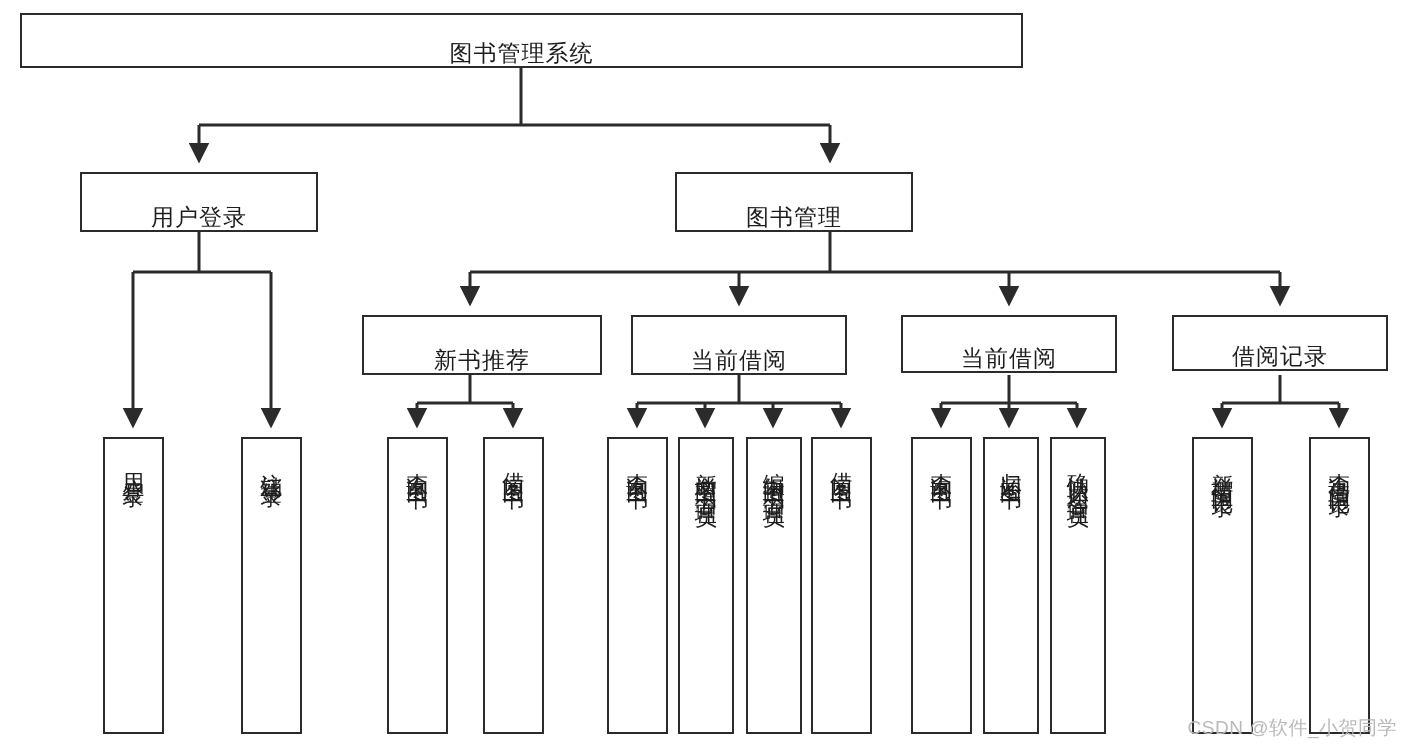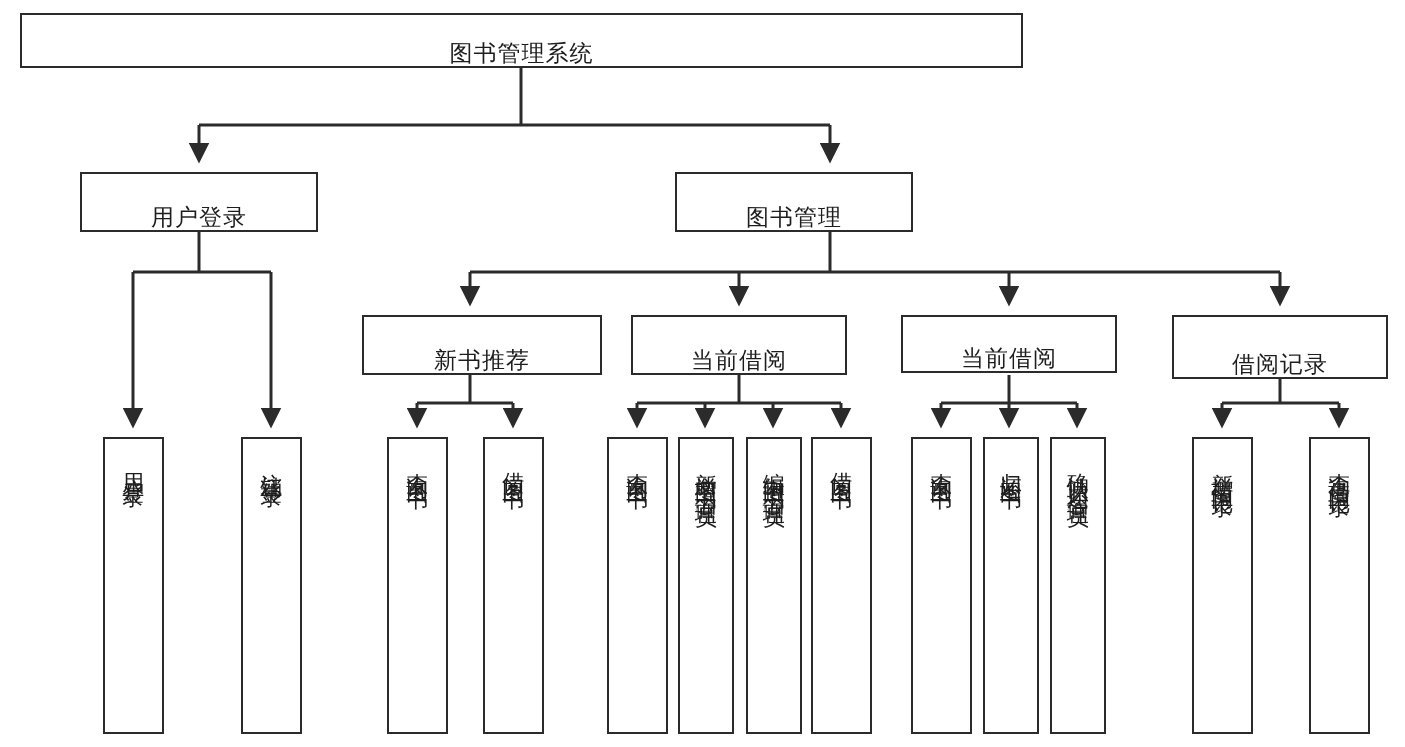--- a/index.html
+++ b/index.html
@@ -153,7 +153,7 @@
   <div class="node-box" style="left:901px; top:315px; width:216px; height:58px;">
     <span class="node-label">当前借阅</span>
   </div>
-  <div class="node-box" style="left:1172px; top:315px; width:216px; height:64px;">
+  <div class="node-box" style="left:1172px; top:315px; width:216px; height:56px;">
     <span class="node-label">借阅记录</span>
   </div>
 

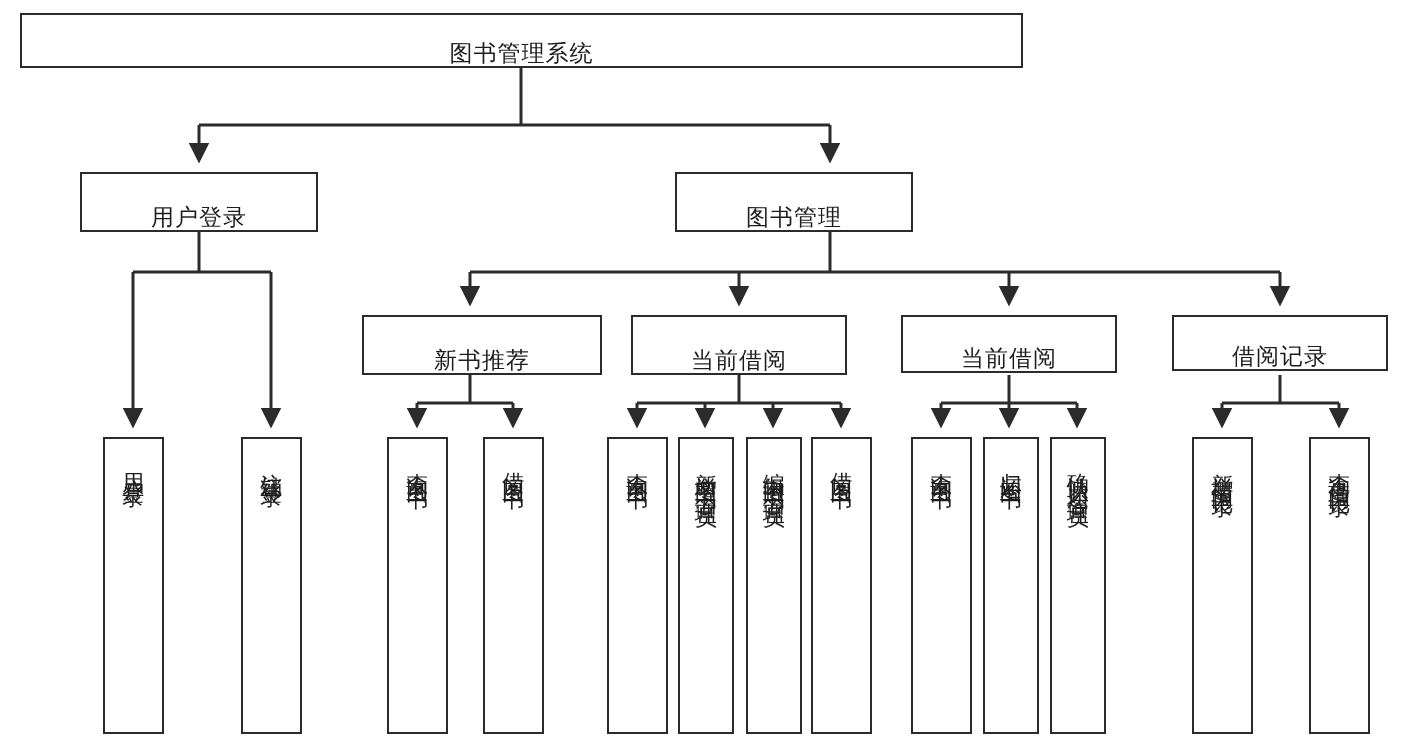--- a/index.html
+++ b/index.html
@@ -201,6 +201,7 @@
     <span class="node-label">查询借阅记录</span>
   </div>
 
+  <div class="watermark">CSDN @软件_小贺同学</div>
 
 </div>
 

